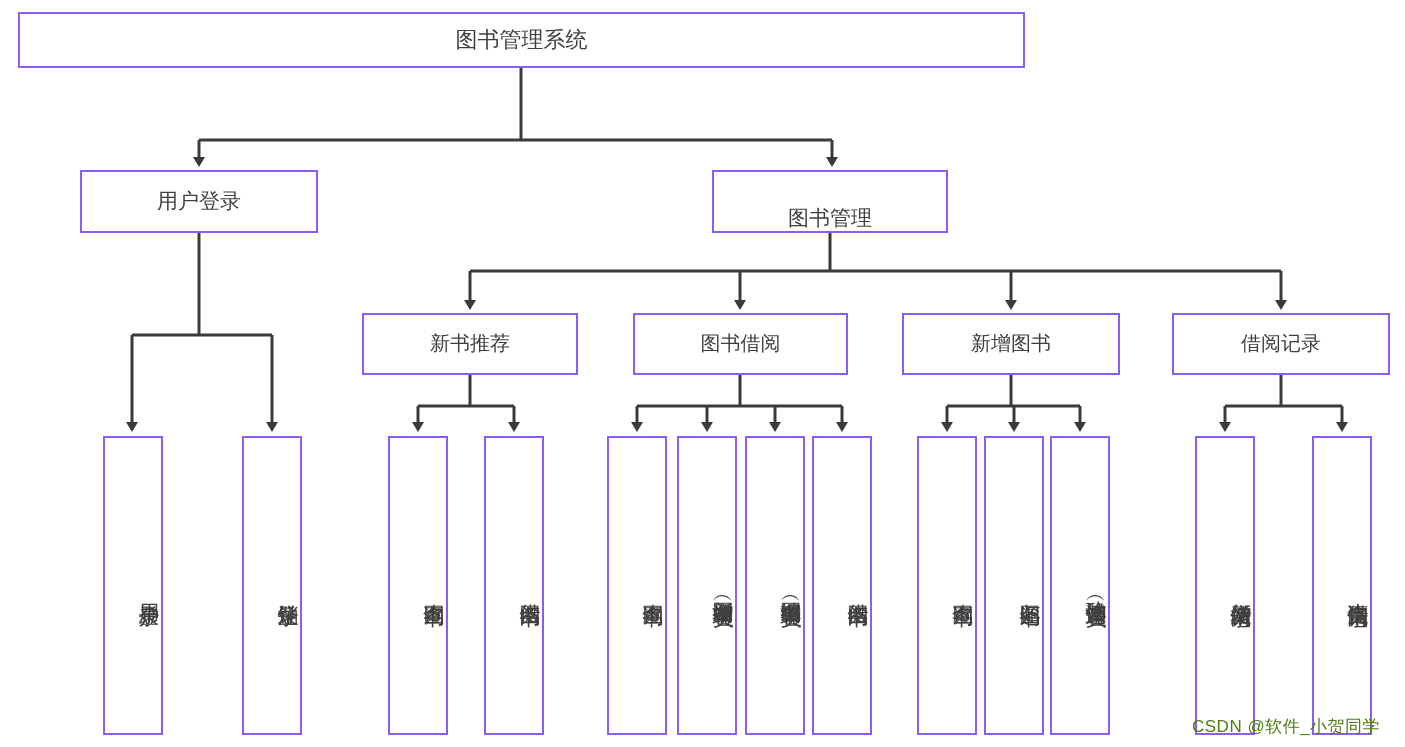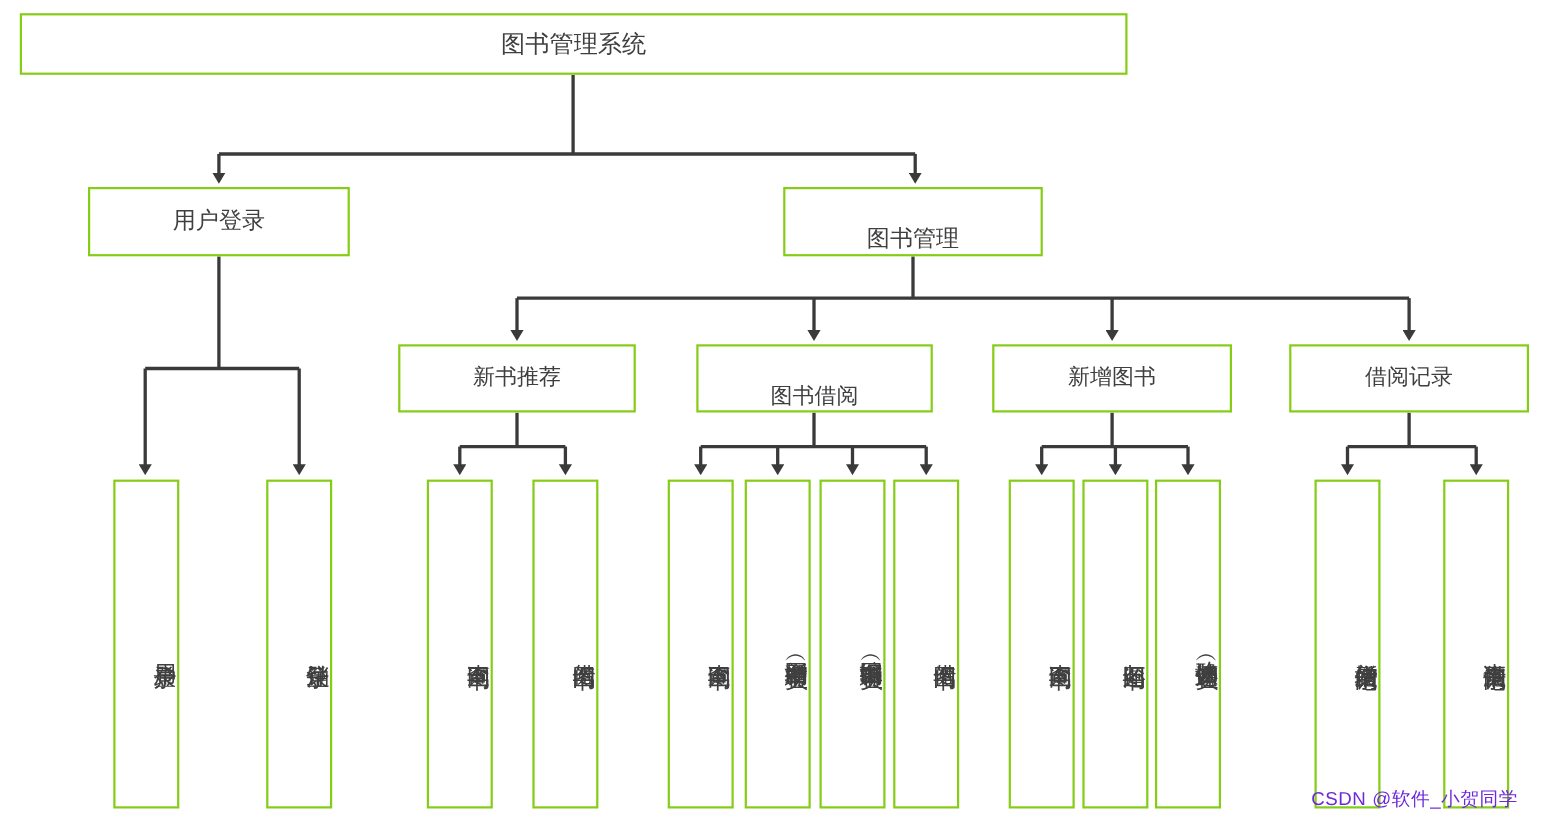--- a/index.html
+++ b/index.html
@@ -23,7 +23,7 @@
   .node{
     position:absolute;
     box-sizing:border-box;
-    border:2px solid #84cc16;
+    border:2px solid #8b5cf6;
     background:#ffffff;
     color:#3f3f3f;
     display:flex;

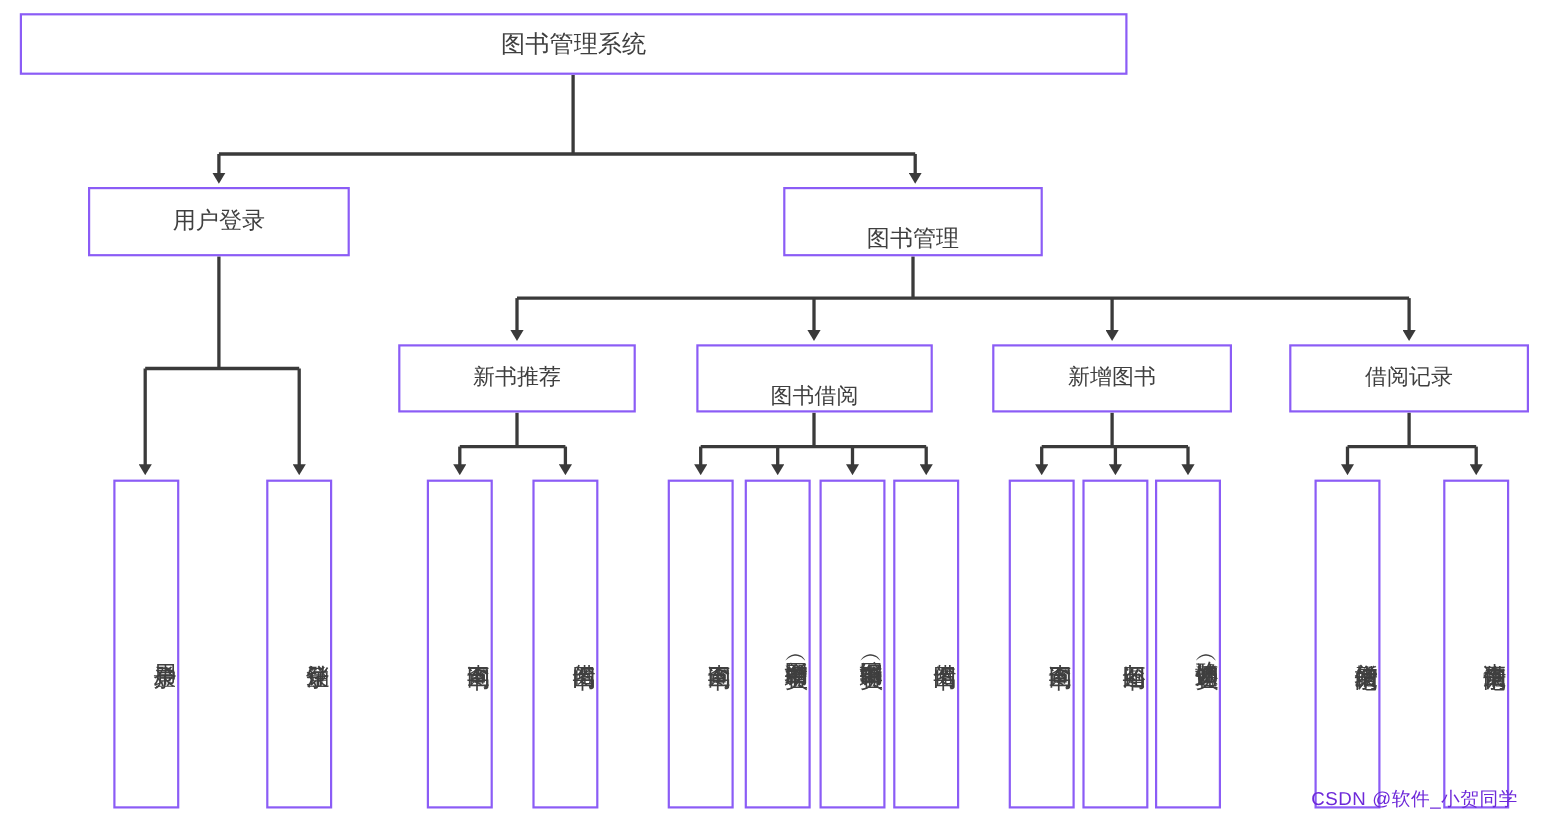--- a/index.html
+++ b/index.html
@@ -132,7 +132,7 @@
   <div class="node lvl2" style="left:362px; top:313px; width:216px; height:62px;">
     <span>新书推荐</span>
   </div>
-  <div class="node lvl2" style="left:633px; top:313px; width:215px; height:62px;align-items:flex-end;">
+  <div class="node lvl2" style="left:633px; top:313px; width:215px; height:62px;">
     <span>图书借阅</span>
   </div>
   <div class="node lvl2" style="left:902px; top:313px; width:218px; height:62px;">

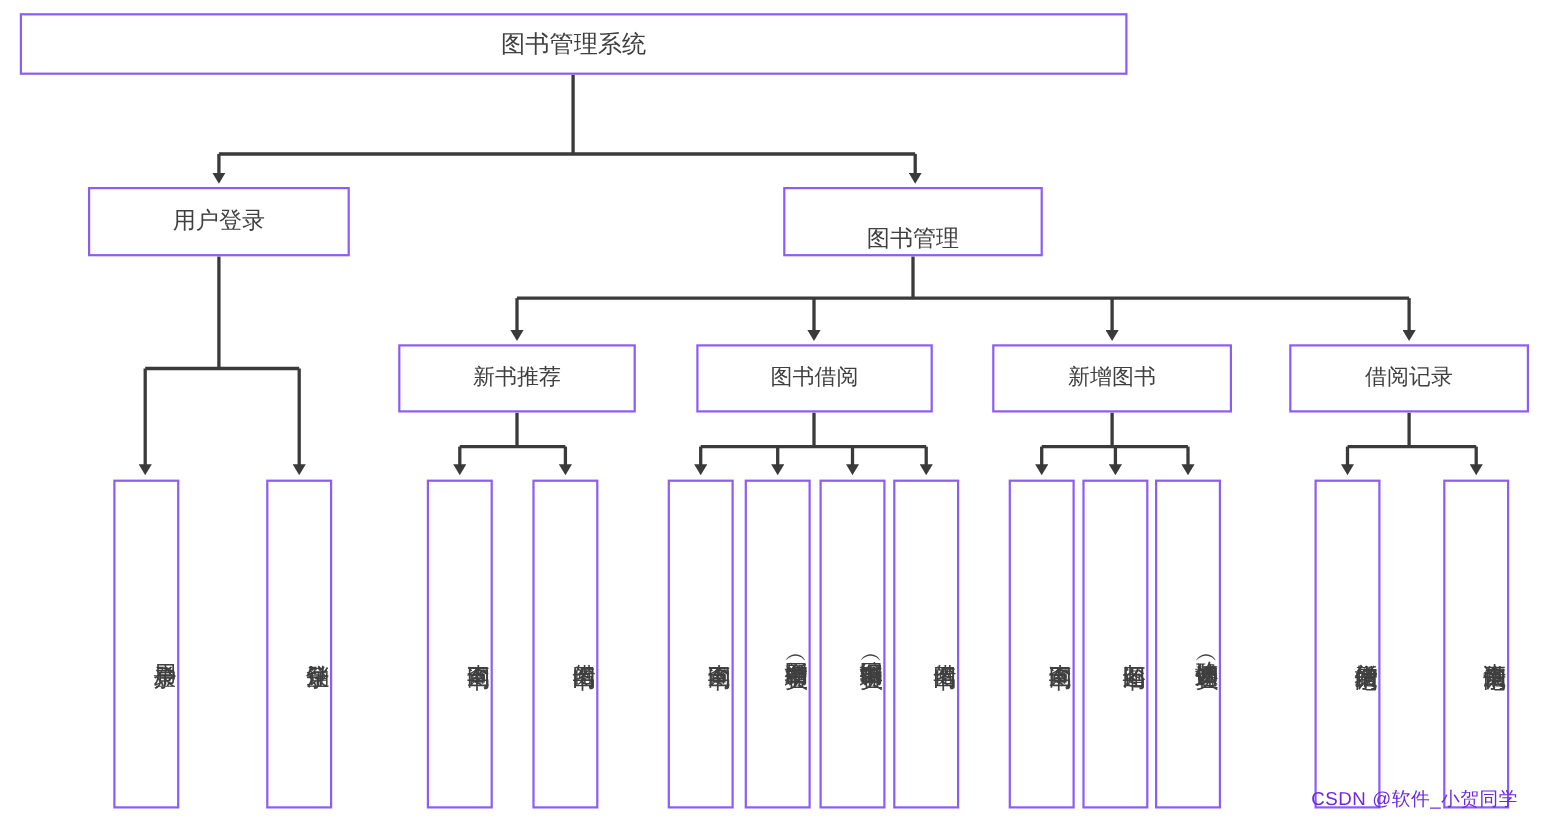--- a/index.html
+++ b/index.html
@@ -57,7 +57,7 @@
   }
   .watermark{
     position:absolute;
-    color:#6d28d9;
+    color:#4d7c0f;
     font-size:17px;
     white-space:nowrap;
     letter-spacing:0.5px;

